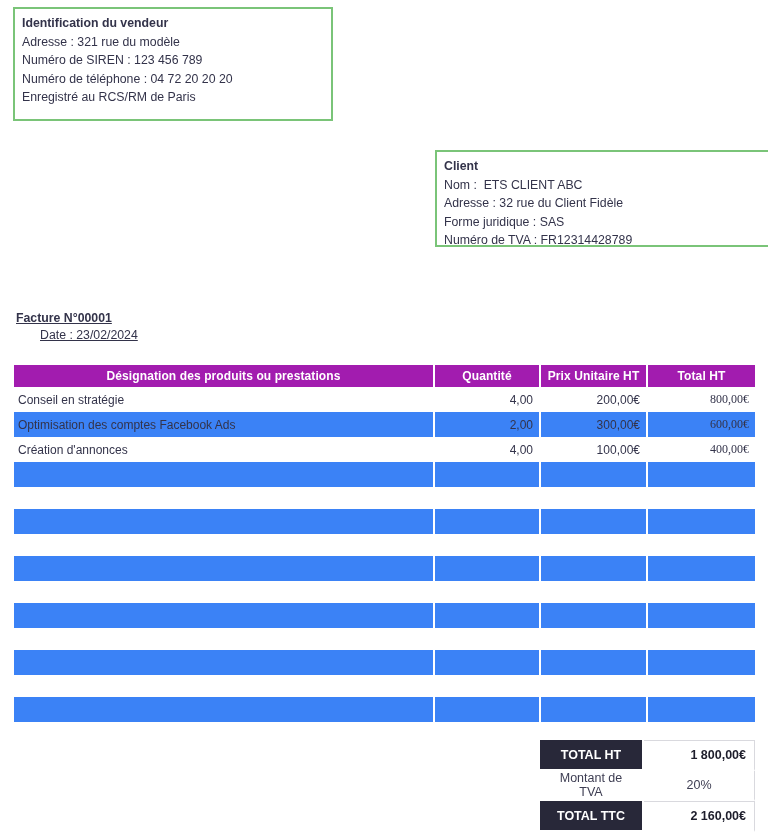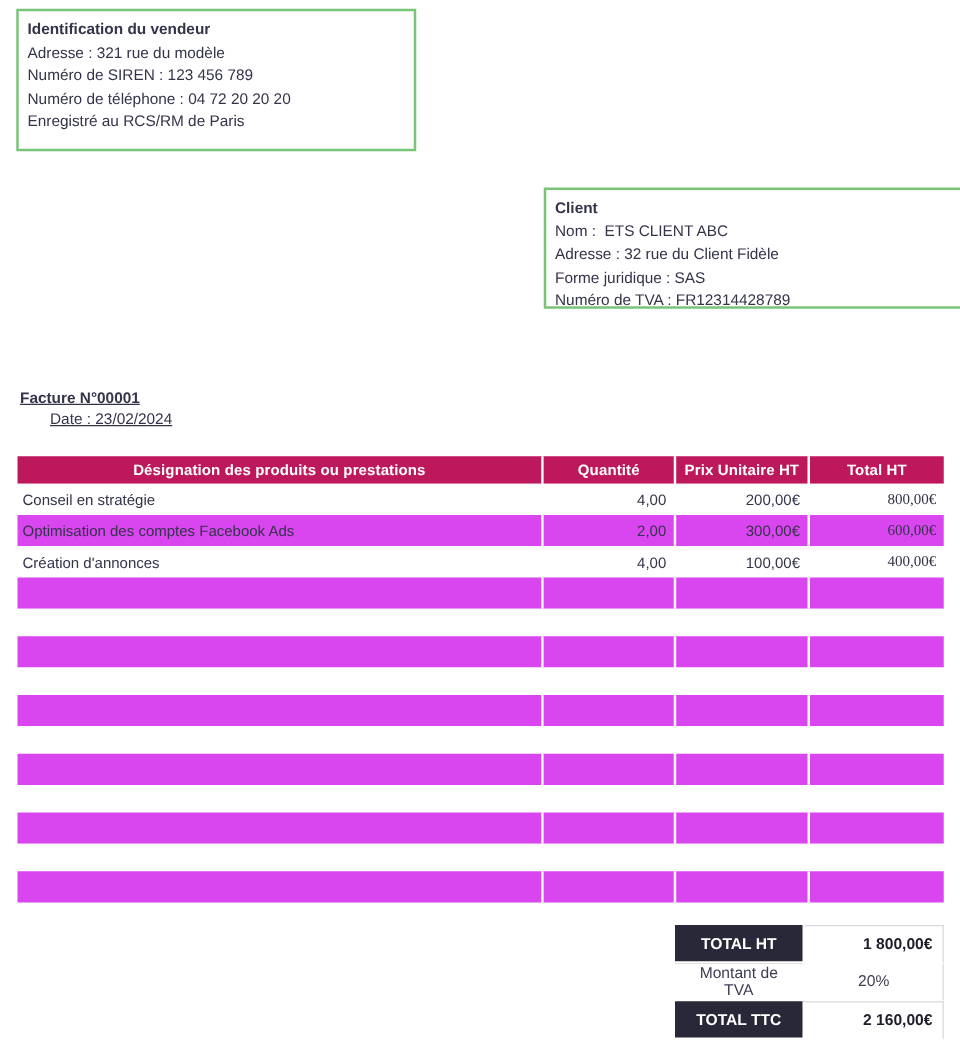--- a/index.html
+++ b/index.html
@@ -85,7 +85,7 @@
   #items-table col.c-total { width: 107px; }
 
   #items-table thead th {
-    background: #be185d;
+    background: #a21caf;
     color: #ffffff;
     font-size: 12px;
     font-weight: bold;

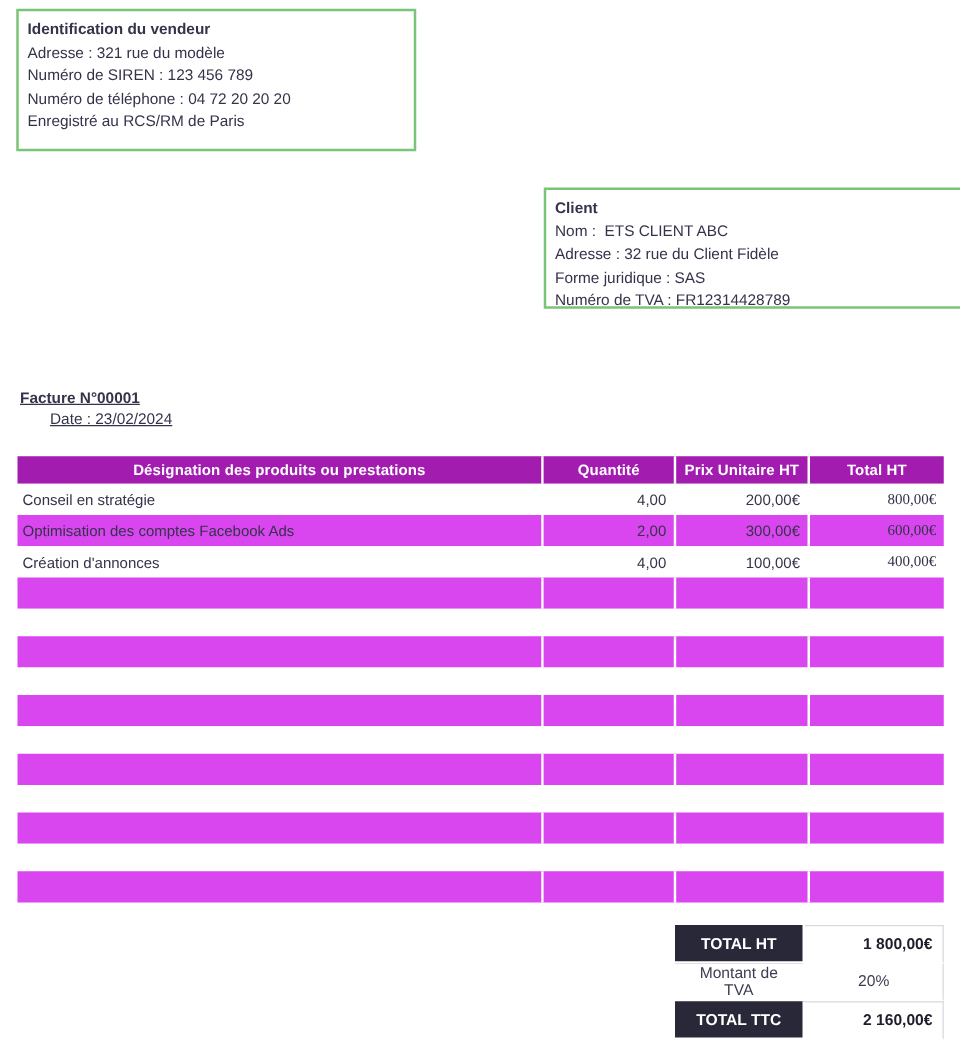--- a/index.html
+++ b/index.html
@@ -112,7 +112,7 @@
   #items-table tbody td.desc  { text-align: left; padding-left: 4px; }
   #items-table tbody td.num   { text-align: right; padding-right: 6px; }
 
-  #items-table tbody tr.shaded td { background: #d946ef; }
+  #items-table tbody tr.shaded td { background: #3b82f6; }
   #items-table tbody tr.plain  td { background: #ffffff; }
   #items-table tbody tr.spacer td {
     background: #ffffff;

